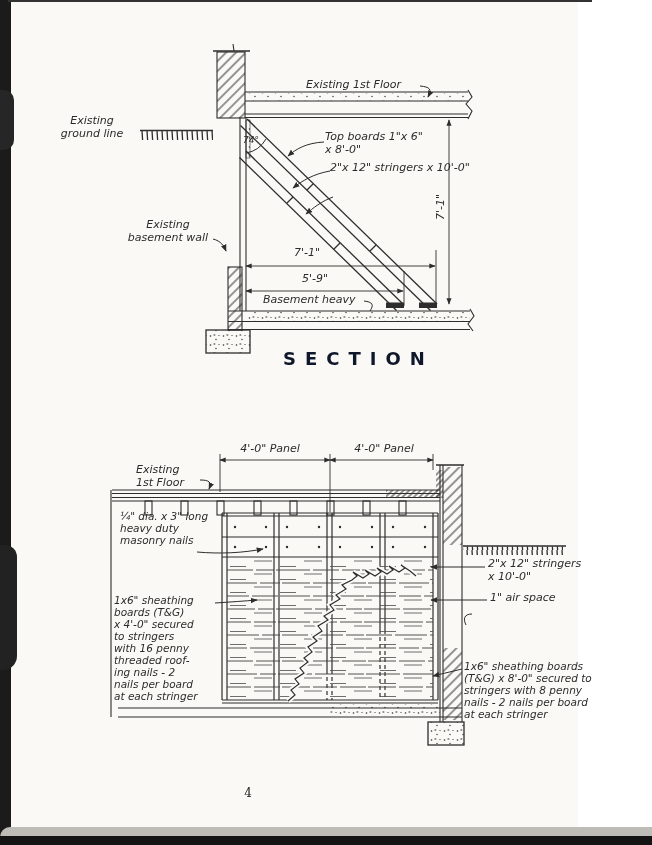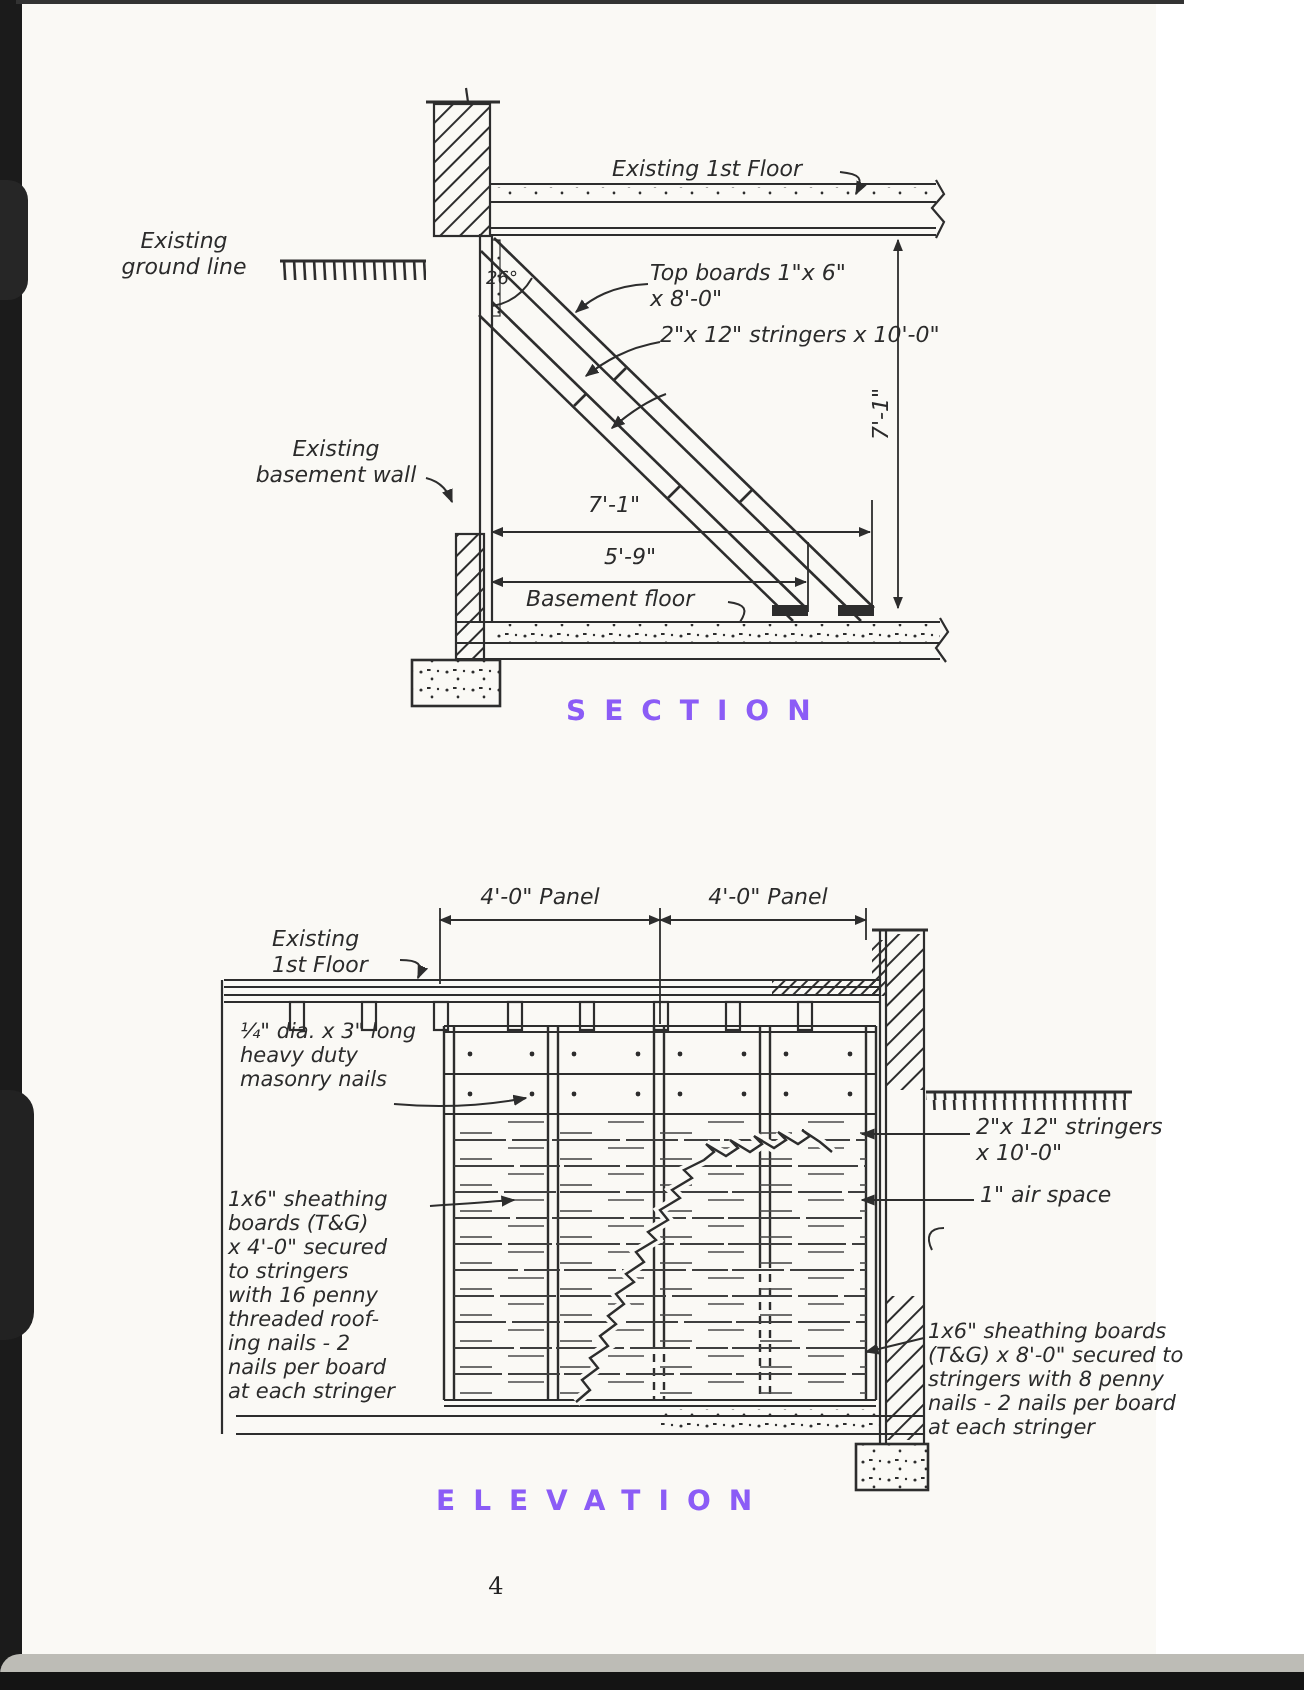--- a/index.html
+++ b/index.html
@@ -257,7 +257,7 @@
   <div class="lbl" style="left:306px;top:79px;width:140px">Existing 1st Floor</div>
   <div class="lbl ctr" style="left:50px;top:115px;width:84px">Existing
 ground line</div>
-  <div class="lbl" style="left:243px;top:134px;font-size:9px">26°</div>
+  <div class="lbl" style="left:243px;top:134px;font-size:9px">74°</div>
   <div class="lbl" style="left:325px;top:131px;width:140px">Top boards 1"x 6"
 x 8'-0"</div>
   <div class="lbl" style="left:330px;top:162px;width:160px">2"x 12" stringers x 10'-0"</div>

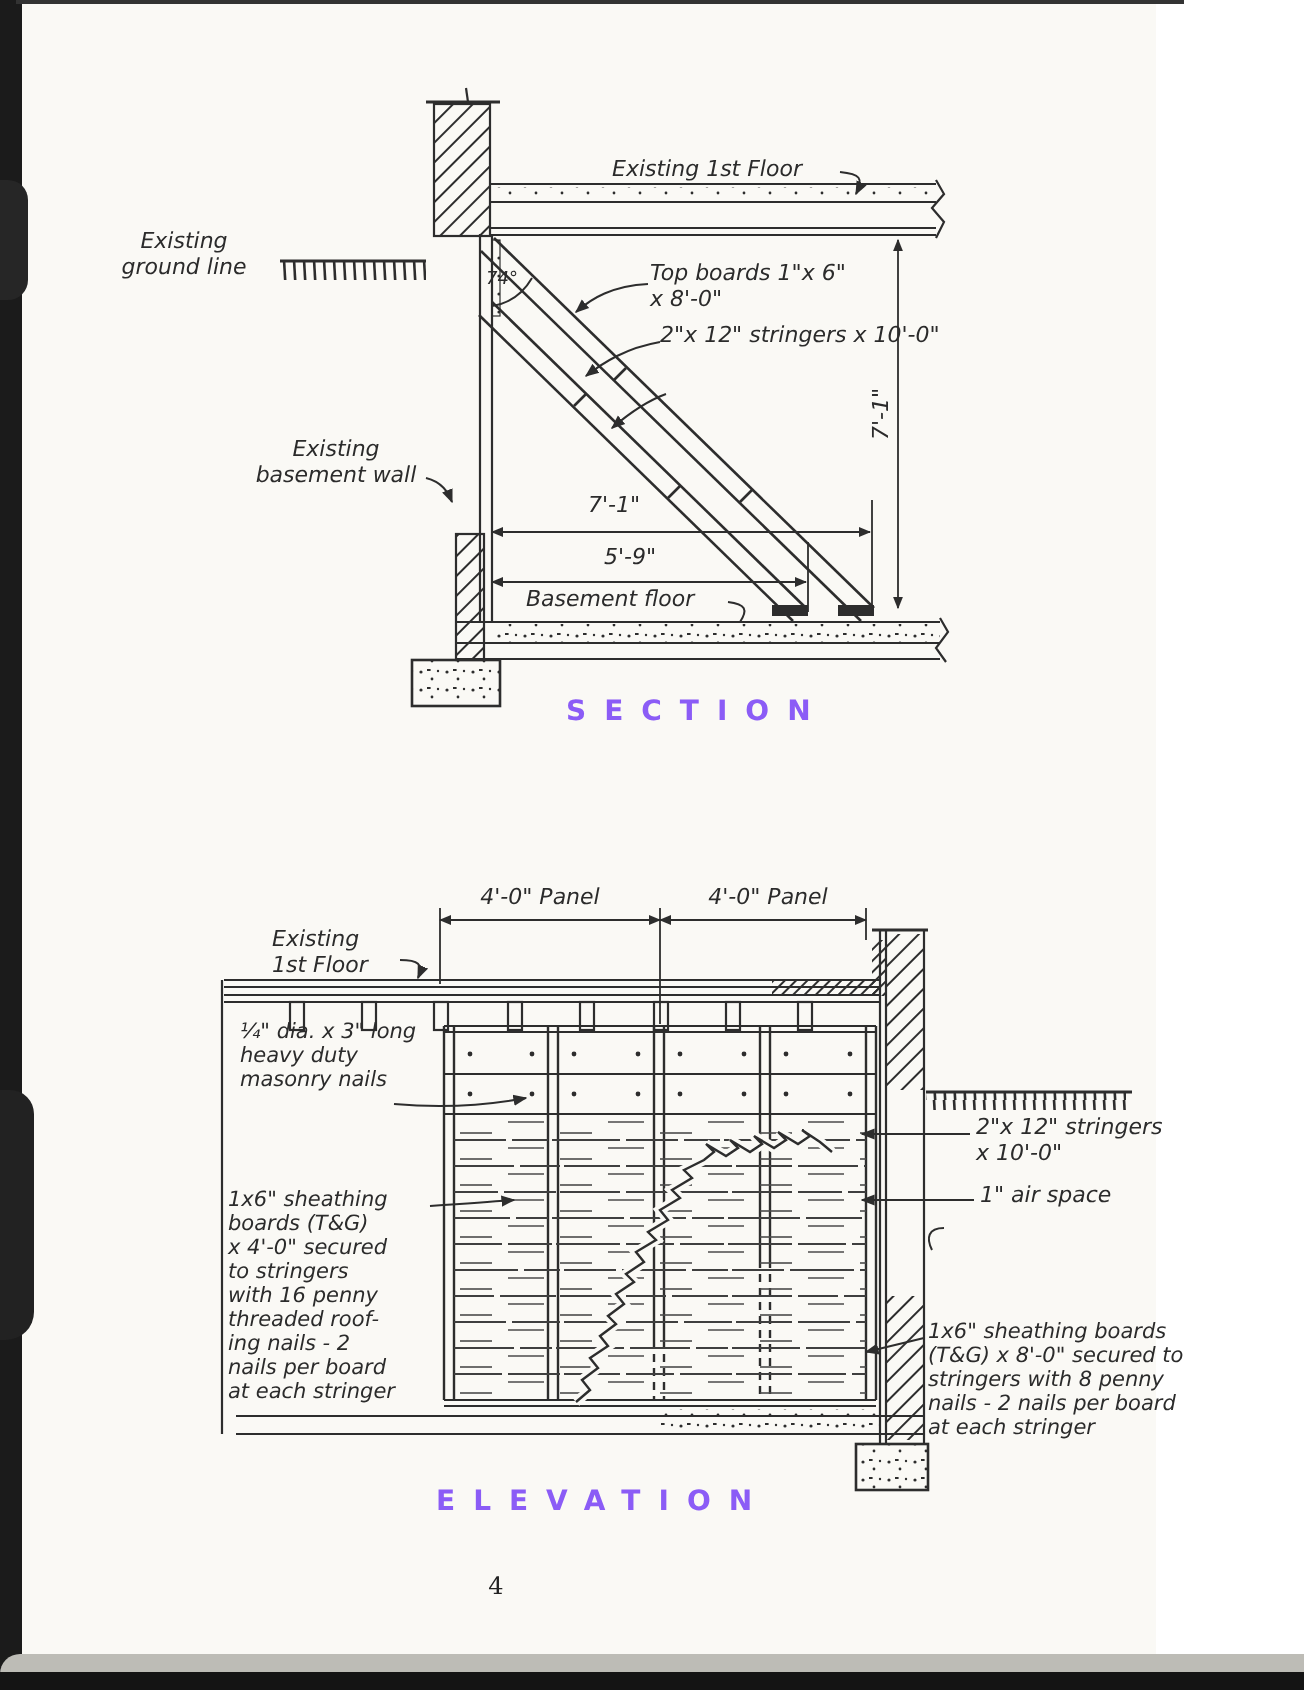--- a/index.html
+++ b/index.html
@@ -266,7 +266,7 @@
   <div class="lbl dim" style="left:294px;top:247px">7'-1"</div>
   <div class="lbl dim" style="left:302px;top:273px">5'-9"</div>
   <div class="lbl dim rot ctr" style="left:420px;top:200px;width:44px;height:14px">7'-1"</div>
-  <div class="lbl" style="left:263px;top:294px;width:110px">Basement floor</div>
+  <div class="lbl" style="left:263px;top:294px;width:110px">Basement heavy</div>
   <div class="ttl" style="left:283px;top:348px">SECTION</div>
 
   <div class="lbl ctr" style="left:230px;top:443px;width:80px">4'-0" Panel</div>

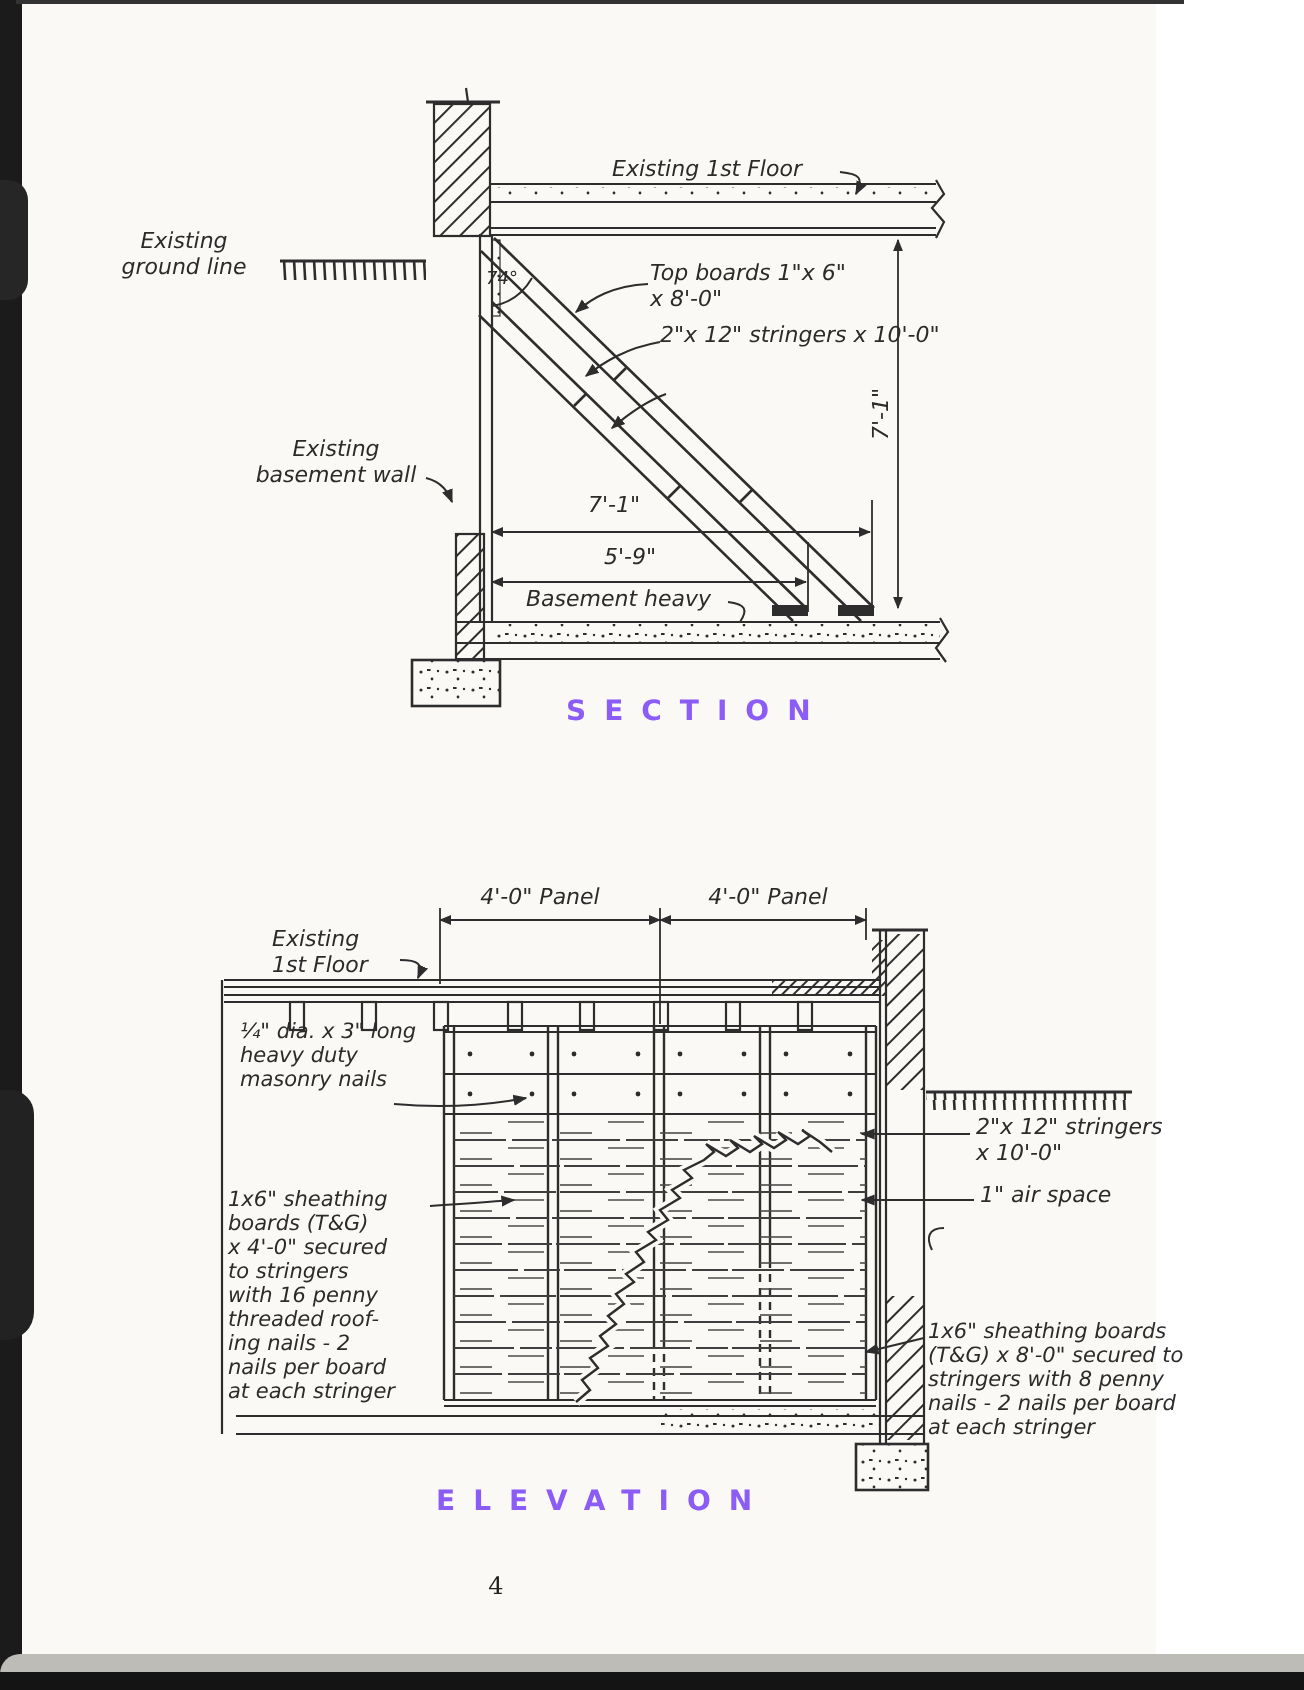--- a/index.html
+++ b/index.html
@@ -10,8 +10,8 @@
   .lbl{position:absolute;font-family:"DejaVu Sans",sans-serif;font-style:italic;
        color:#2b2b2b;font-size:11px;line-height:12.5px;white-space:pre-line;}
   .sm{font-size:10.5px;line-height:12px;}
-  .ttl{position:absolute;font-style:normal;font-weight:bold;font-size:14px;
-       letter-spacing:9px;color:#8b5cf6;white-space:pre;}
+  .ttl{position:absolute;font-style:normal;font-weight:bold;font-size:18px;
+       letter-spacing:9px;color:#0f172a;white-space:pre;}
   .dim{font-size:11px;}
   .rot{transform:rotate(-90deg);transform-origin:center;}
   .ctr{text-align:center;}

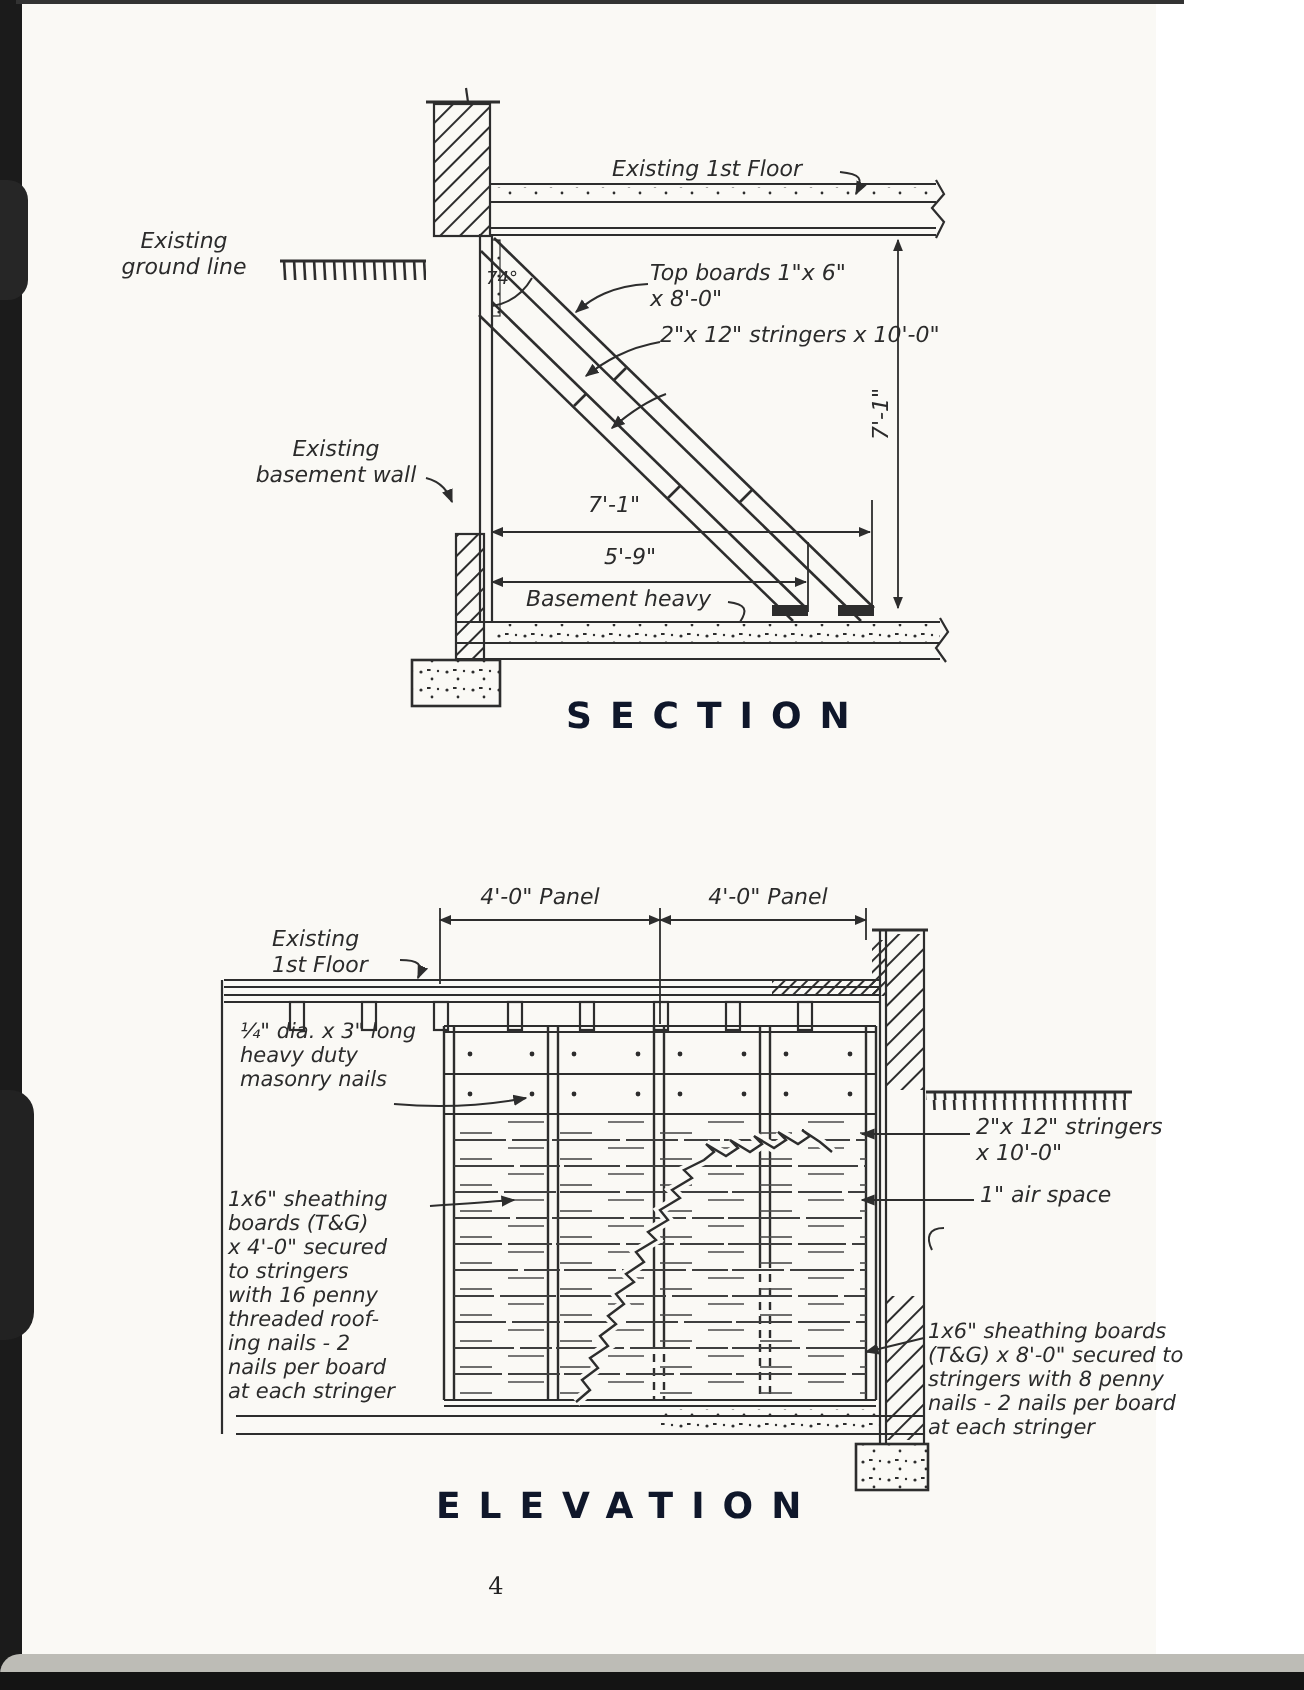--- a/index.html
+++ b/index.html
@@ -293,7 +293,6 @@
 stringers with 8 penny
 nails - 2 nails per board
 at each stringer</div>
-  <div class="ttl" style="left:218px;top:743px">ELEVATION</div>
 
   <div class="pgnum ctr" style="left:238px;top:786px;width:20px;text-align:center">4</div>
 

